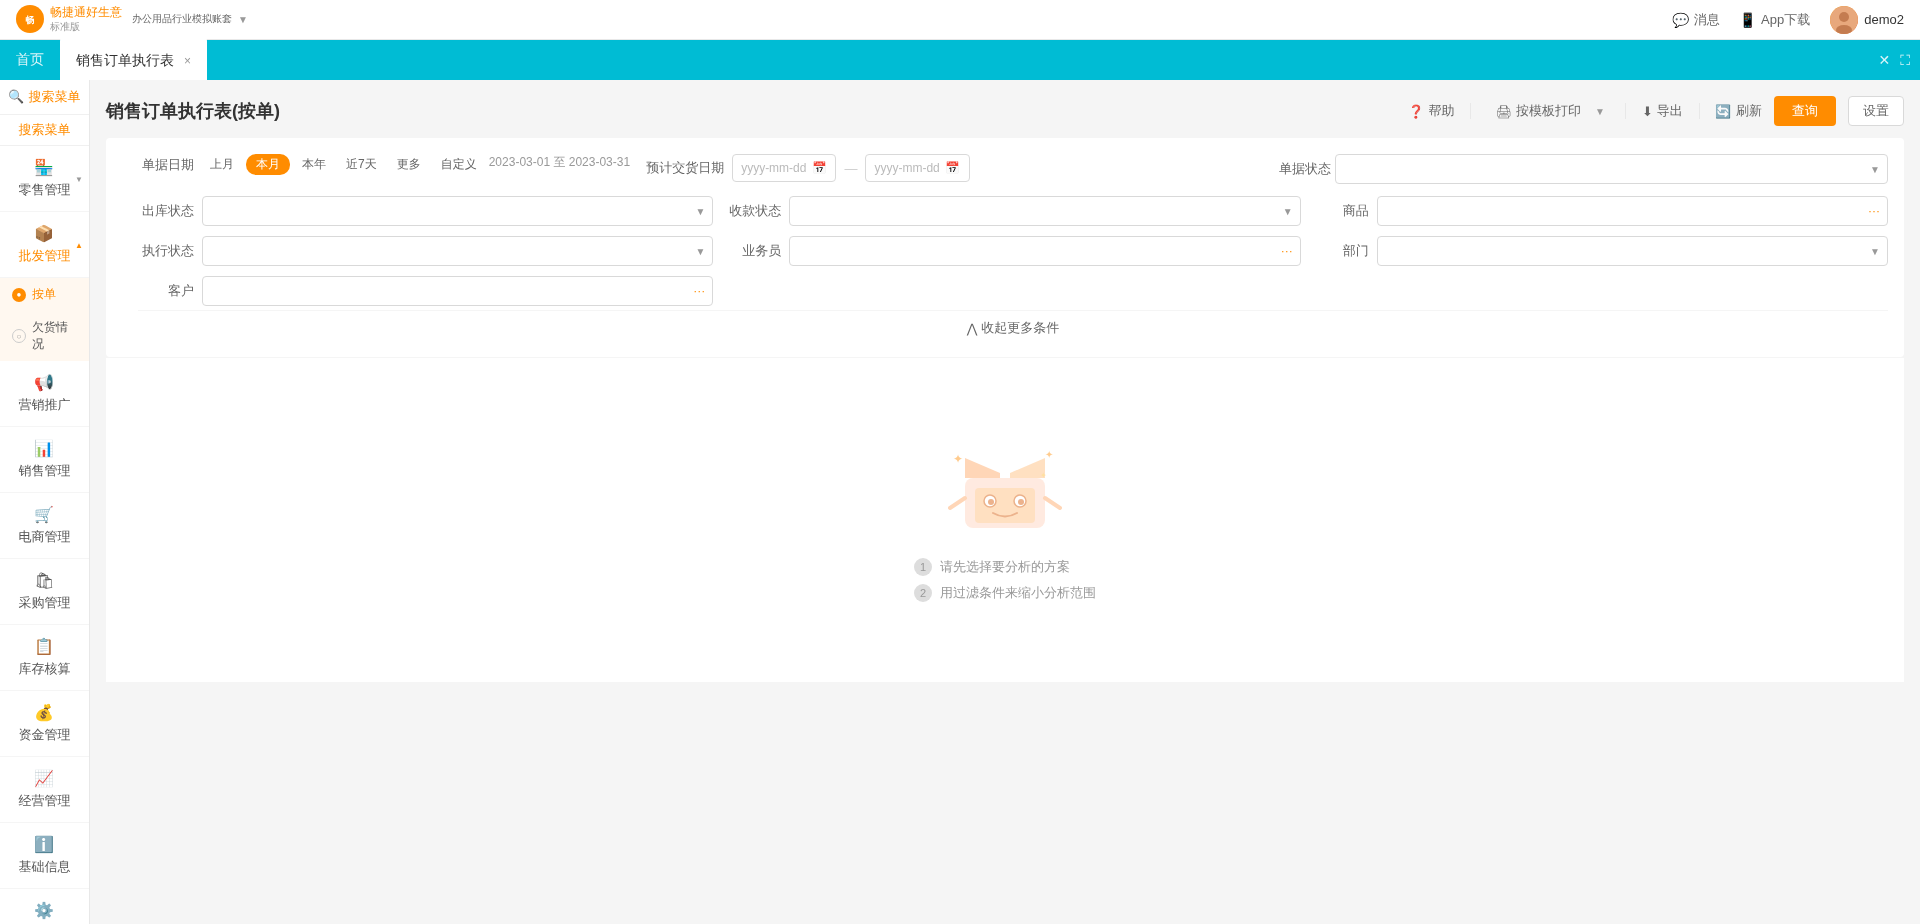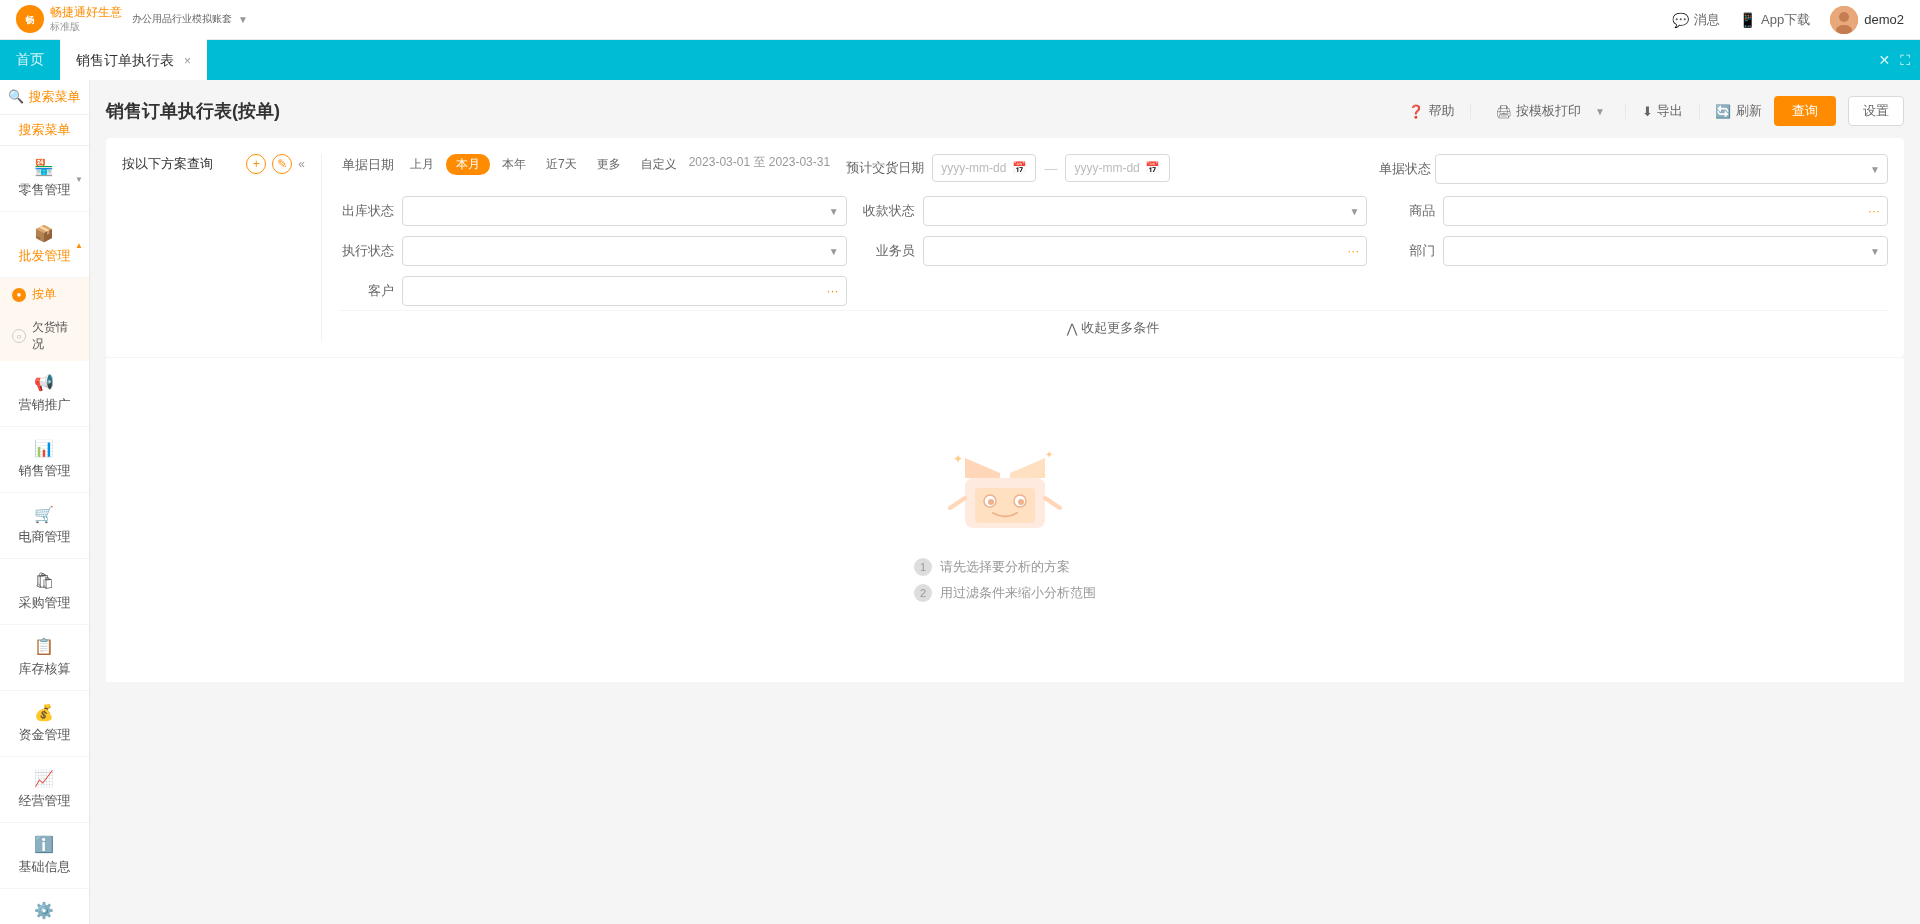--- a/index.html
+++ b/index.html
@@ -669,16 +669,6 @@
       <div class="filter-panel">
         <div class="filter-layout">
 
-          <div class="filter-left">
-            <div class="filter-section-title">
-              <span>按以下方案查询</span>
-              <div class="filter-section-actions">
-                <div class="filter-btn-icon">+</div>
-                <div class="filter-btn-icon">✎</div>
-                <span class="collapse-btn">«</span>
-              </div>
-            </div>
-          </div>
 
           <div class="filter-right">
 

